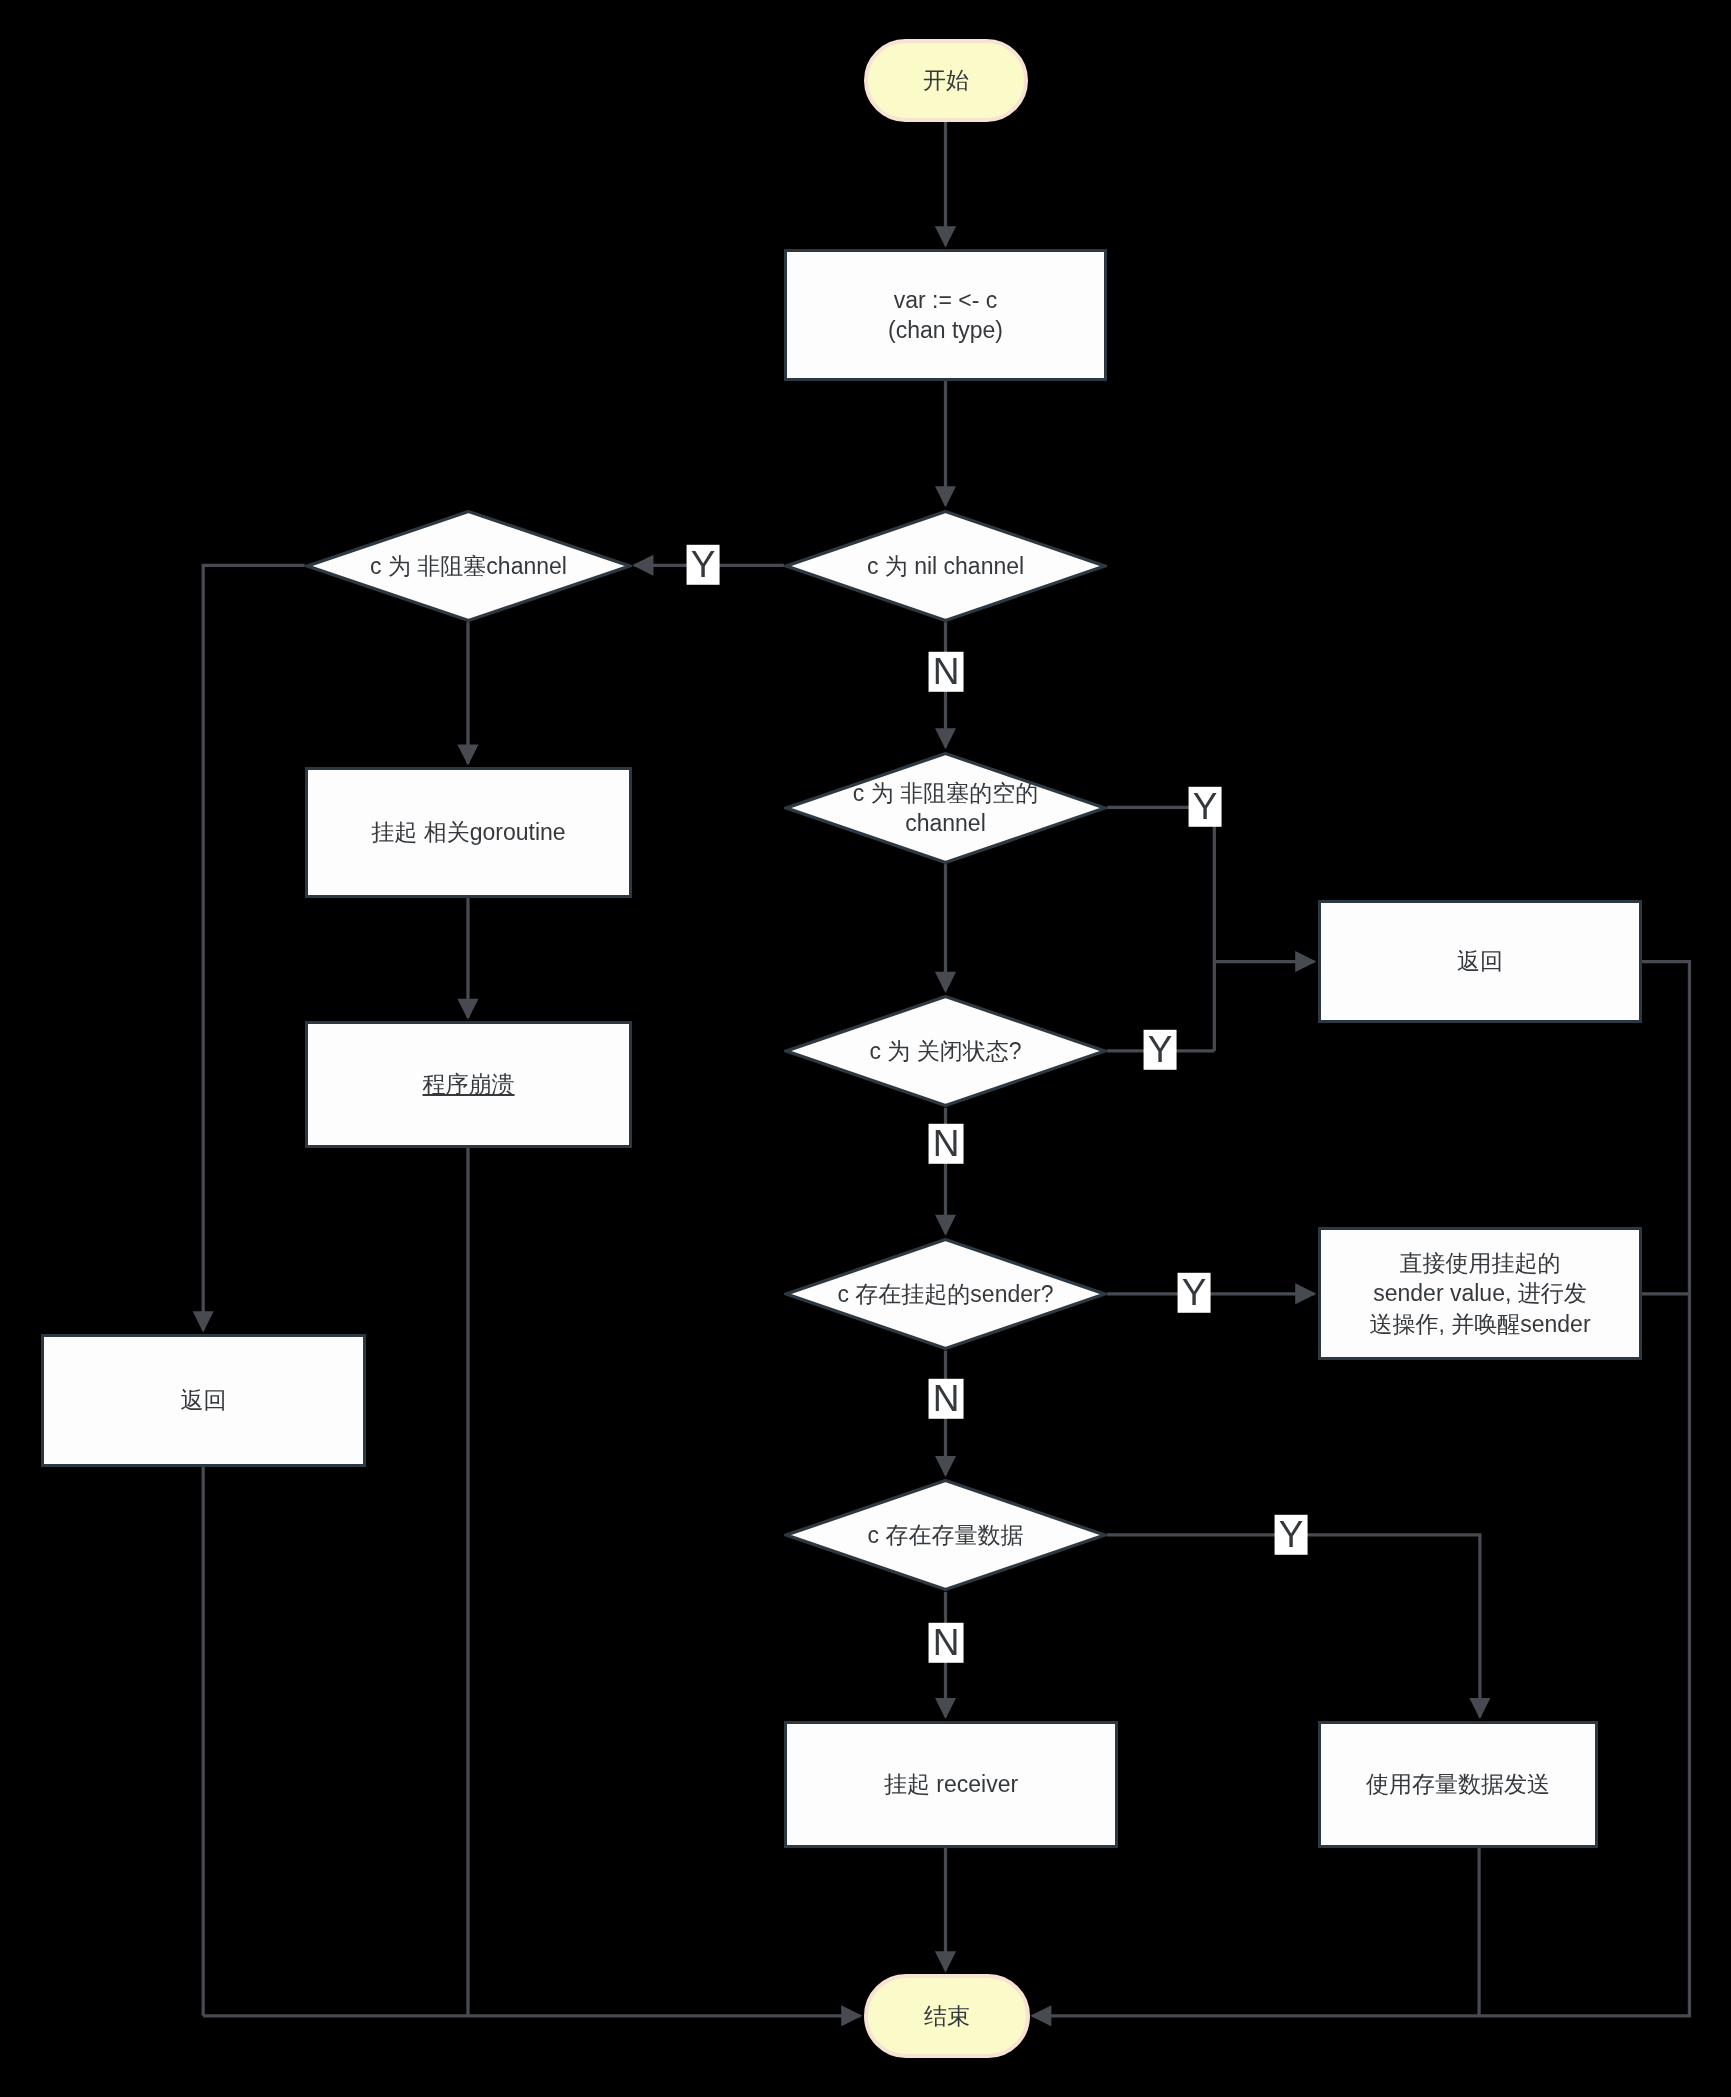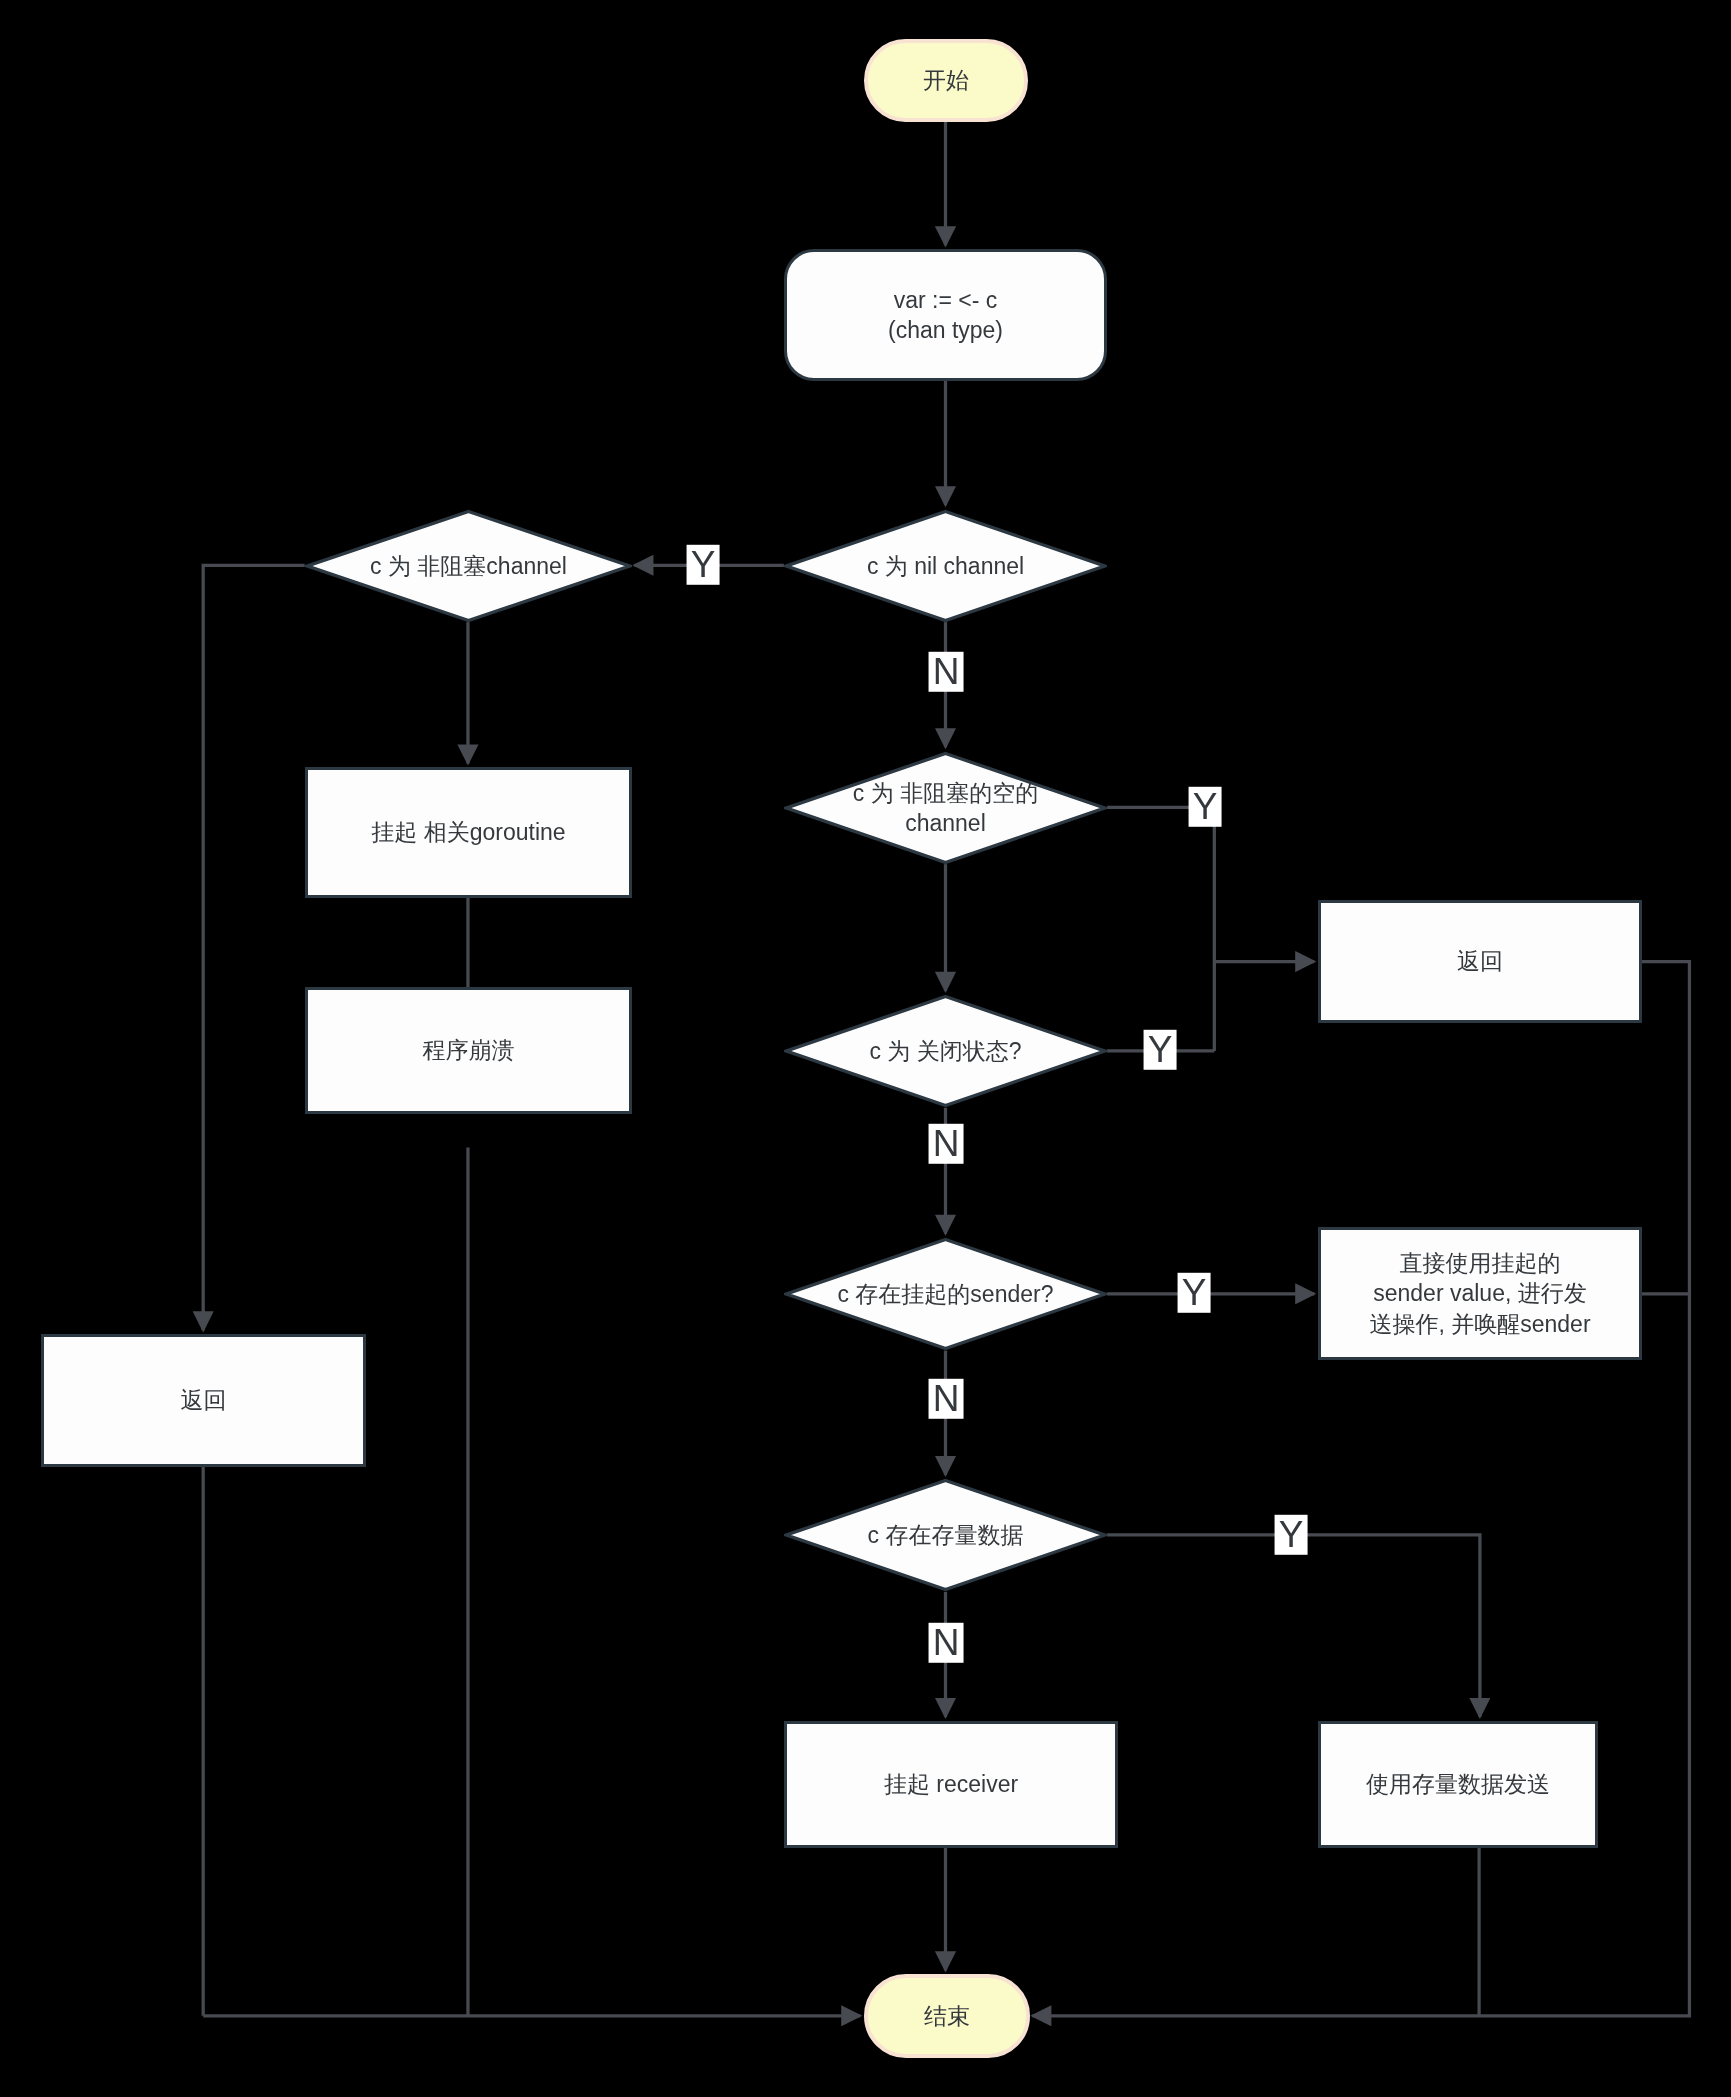--- a/index.html
+++ b/index.html
@@ -87,7 +87,7 @@
     <span class="lbl">开始</span>
   </div>
 
-  <div class="node rect" style="left:784px; top:249px; width:323px; height:132px;border-radius:30px;">
+  <div class="node rect" style="left:784px; top:249px; width:323px; height:132px;">
     <span class="lbl">
       <span class="ln">var := &lt;- c</span>
       <span class="ln">(chan type)</span>

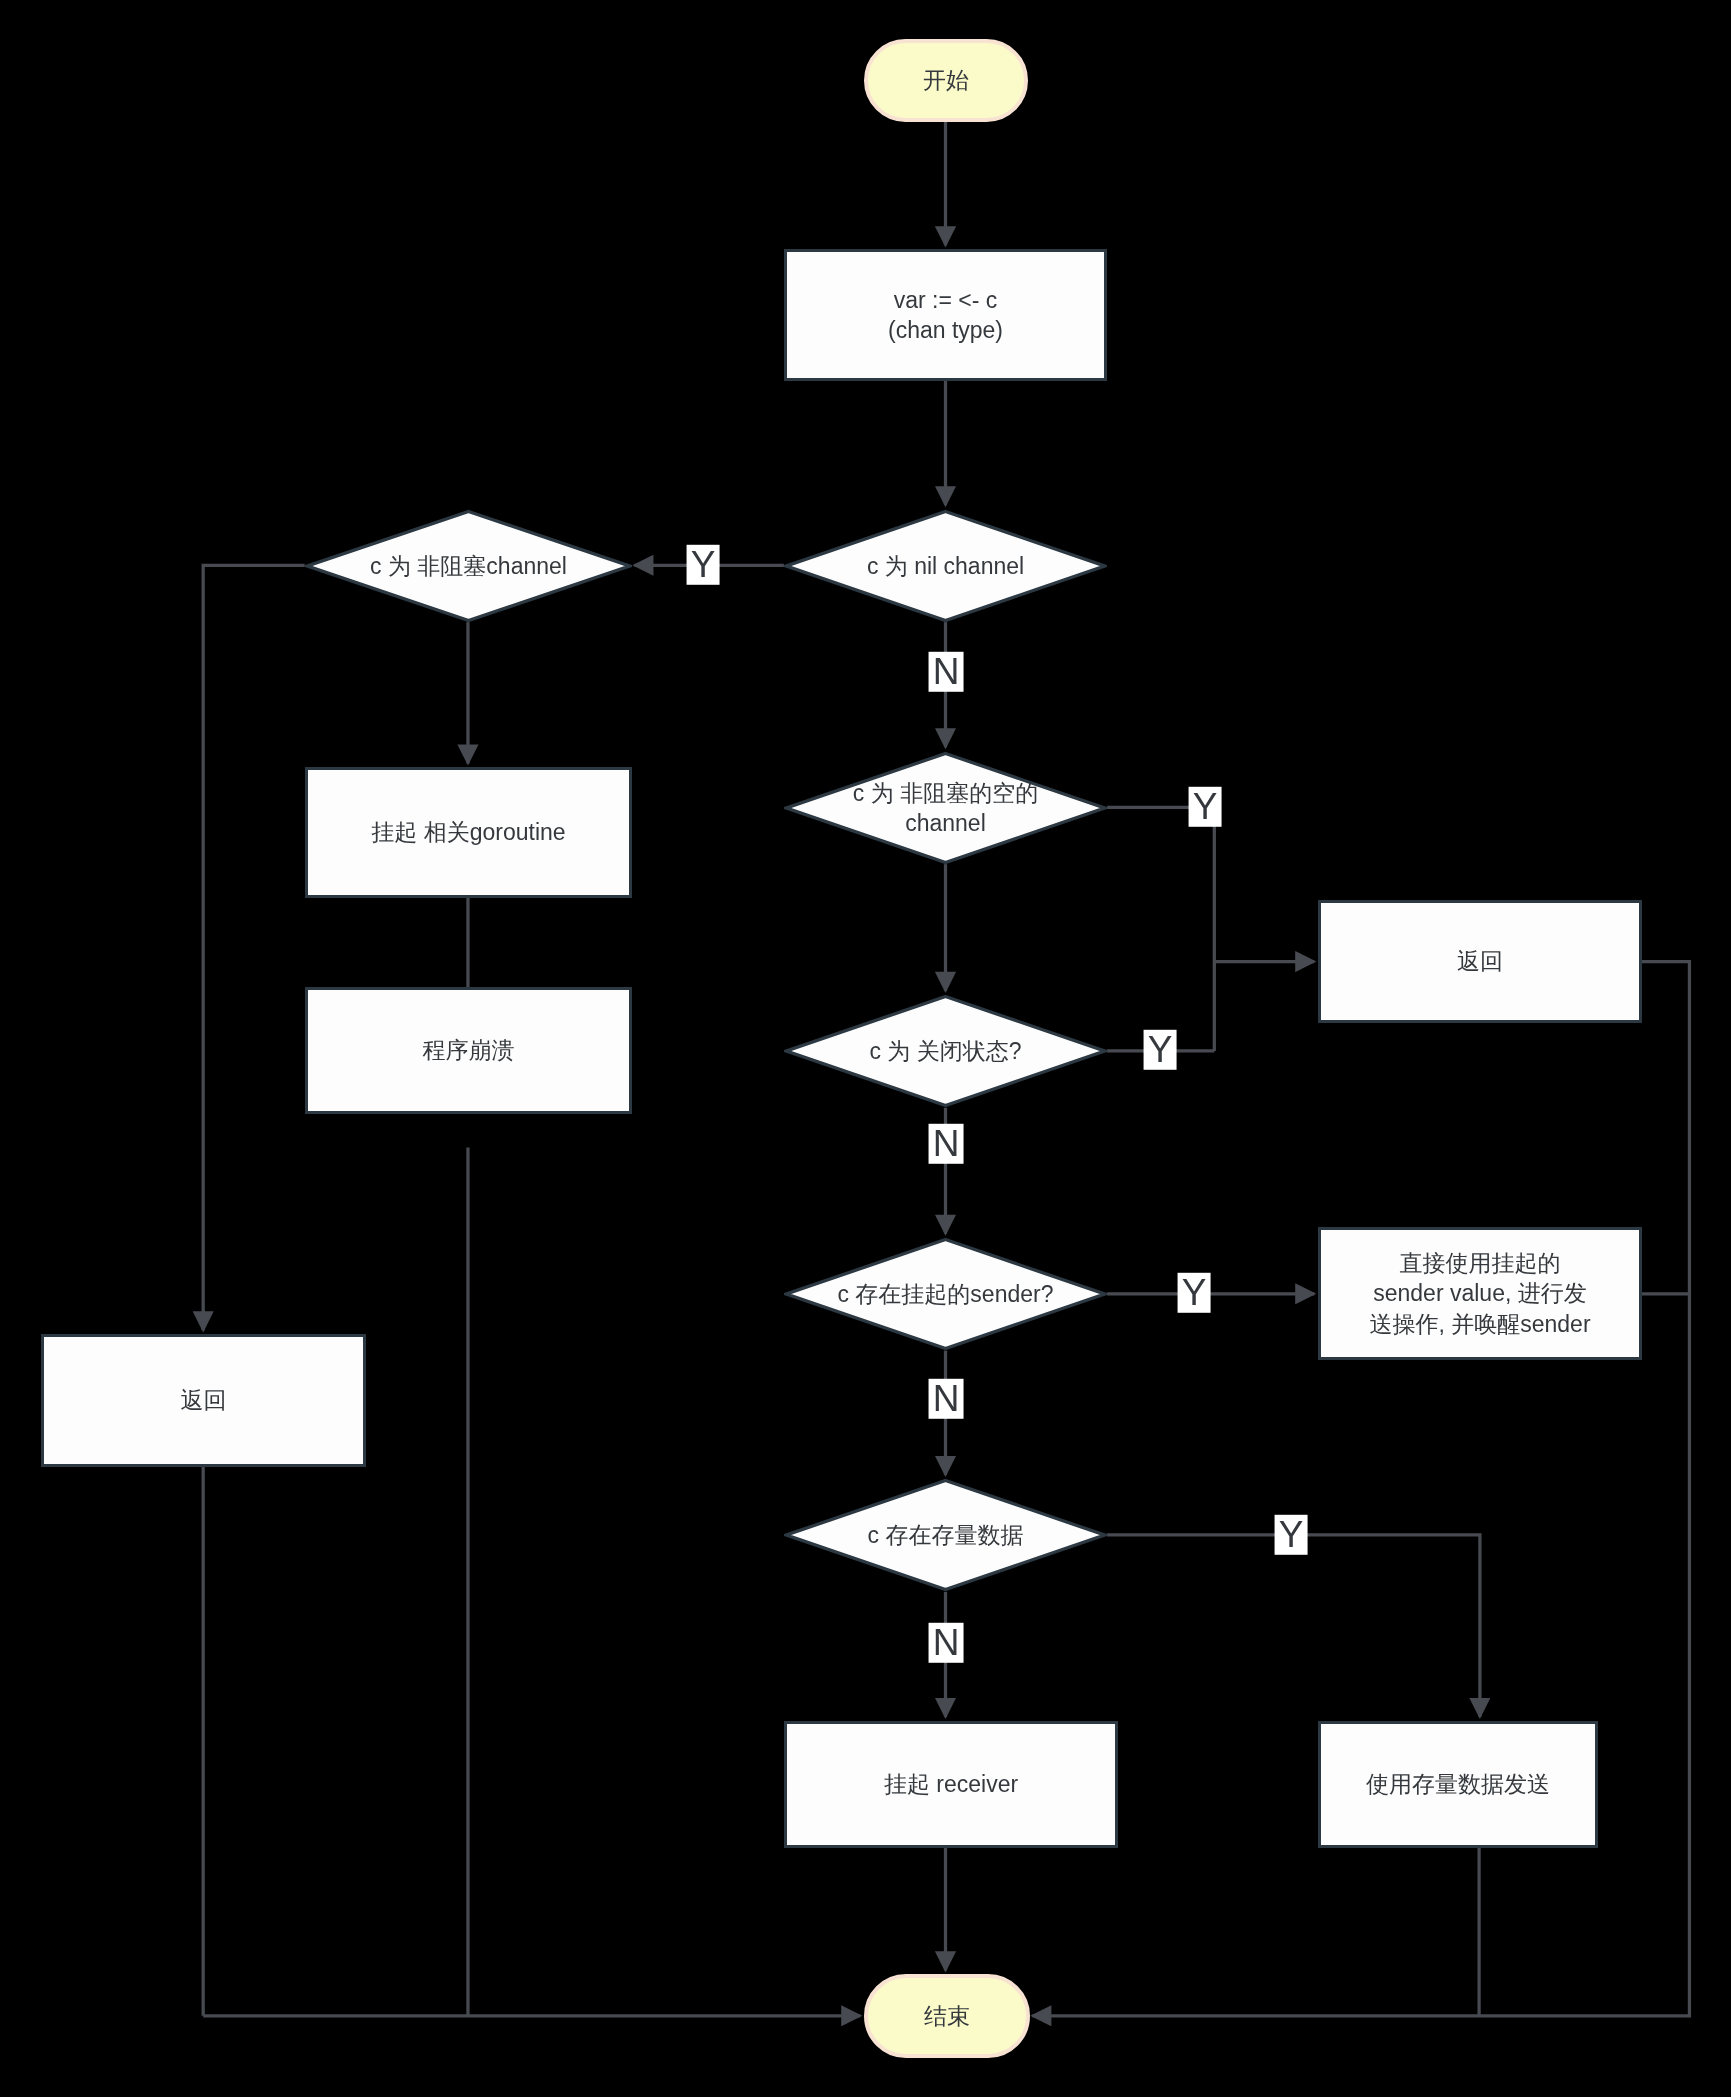--- a/index.html
+++ b/index.html
@@ -112,7 +112,7 @@
     <span class="lbl">挂起 相关goroutine</span>
   </div>
 
-  <div class="node rect" style="left:305px; top:987px; width:327px; height:127px;">
+  <div class="node rect" style="left:305px; top:1021px; width:327px; height:127px;text-decoration:underline;">
     <span class="lbl">程序崩溃</span>
   </div>
 

